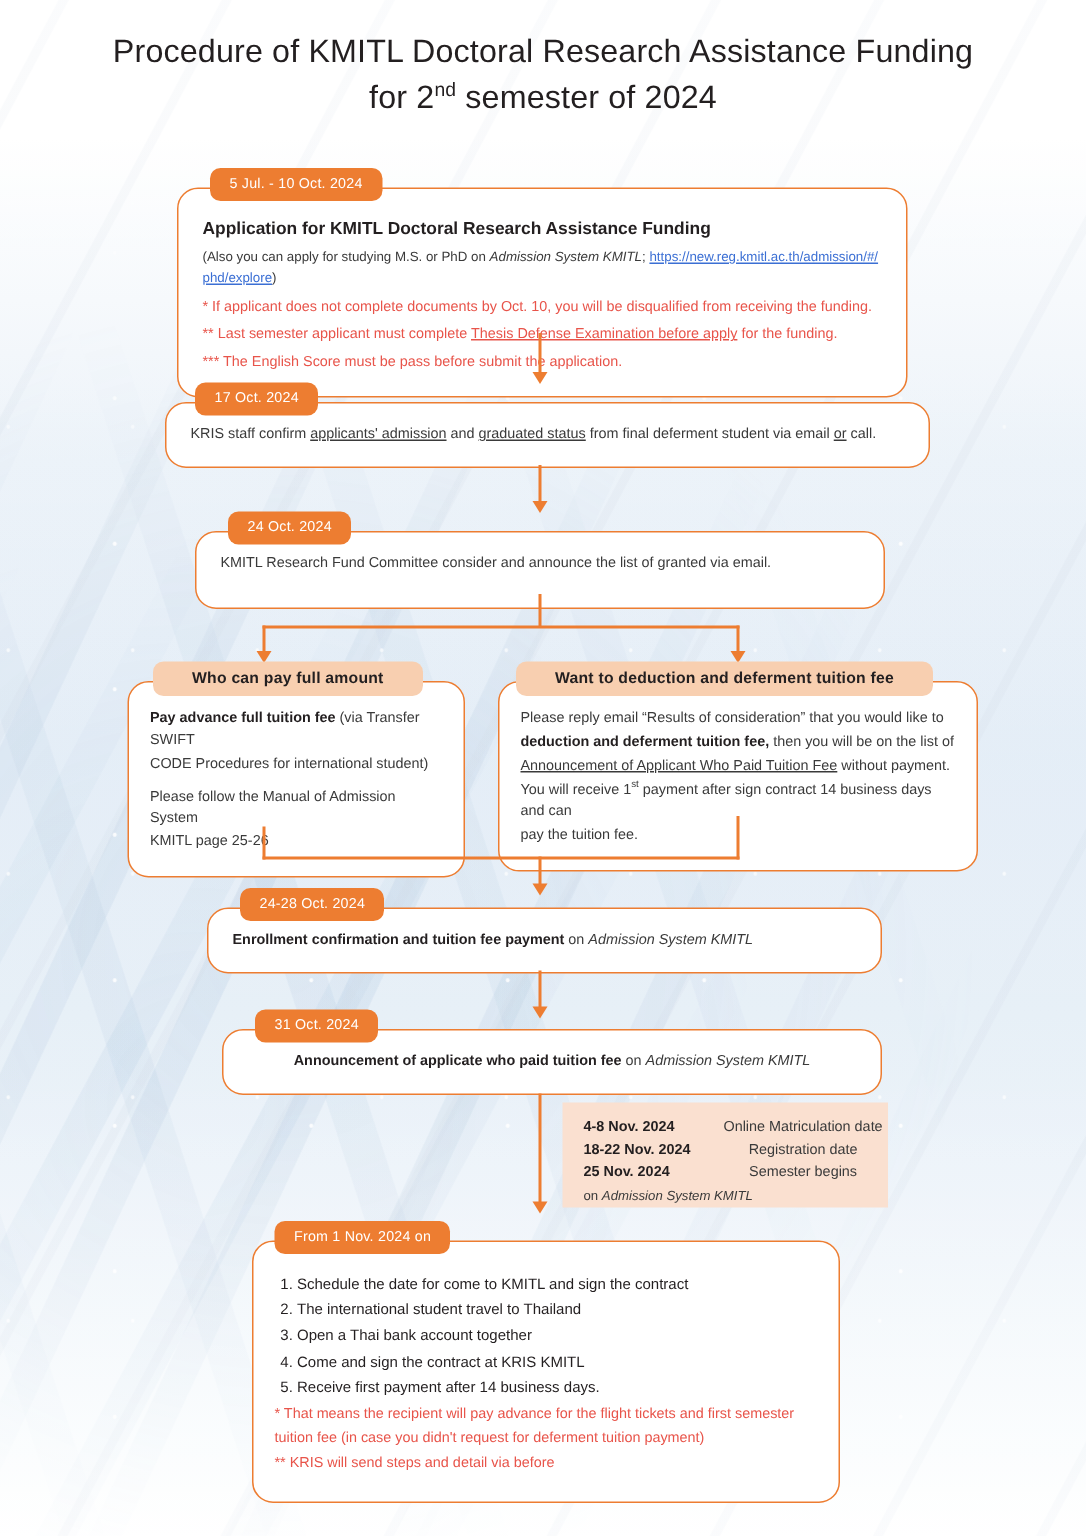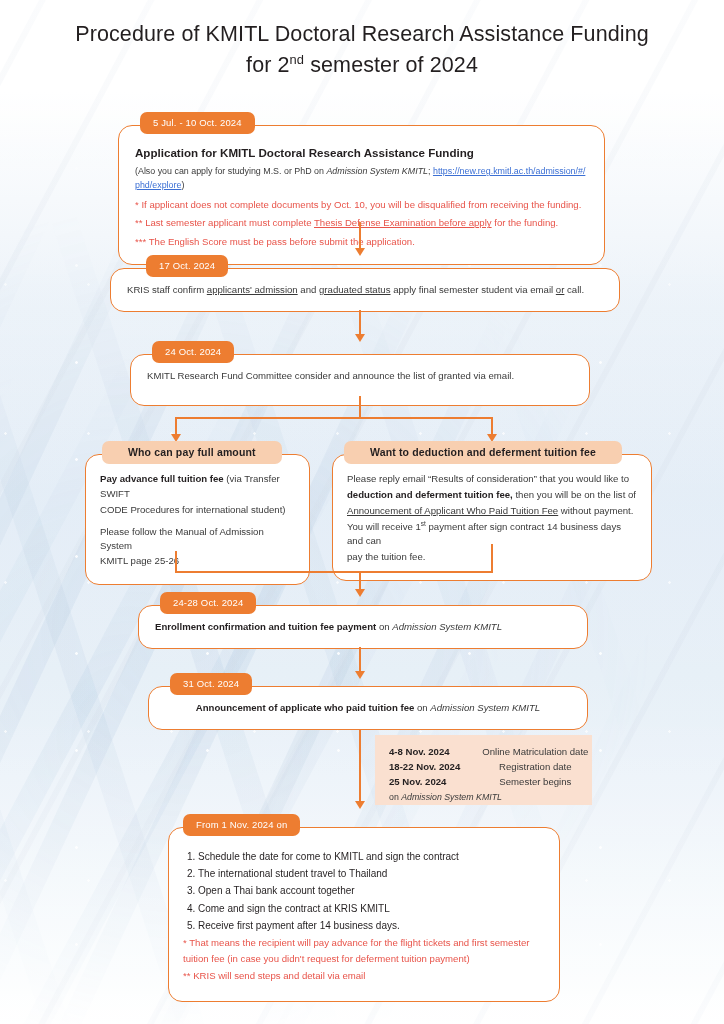--- a/index.html
+++ b/index.html
@@ -170,7 +170,7 @@
   <div class="arrowhead" style="left:355px;top:248px;"></div>
 
   <div class="node" style="left:110px;top:255px;width:510px;">
-    <div class="tab" style="left:36px;top:0px;">17 Oct. 2024</div>
+    <div class="tab" style="left:20px;top:0px;">17 Oct. 2024</div>
     <div class="body" style="margin-top:13px;padding:14px 16px 13px 16px;">
       <div class="txt">
         <span>KRIS staff confirm </span><span class="u">applicants' admission</span><span> and </span><span class="u">graduated status</span><span> apply final semester student via email </span><span class="u">or</span><span> call.</span>

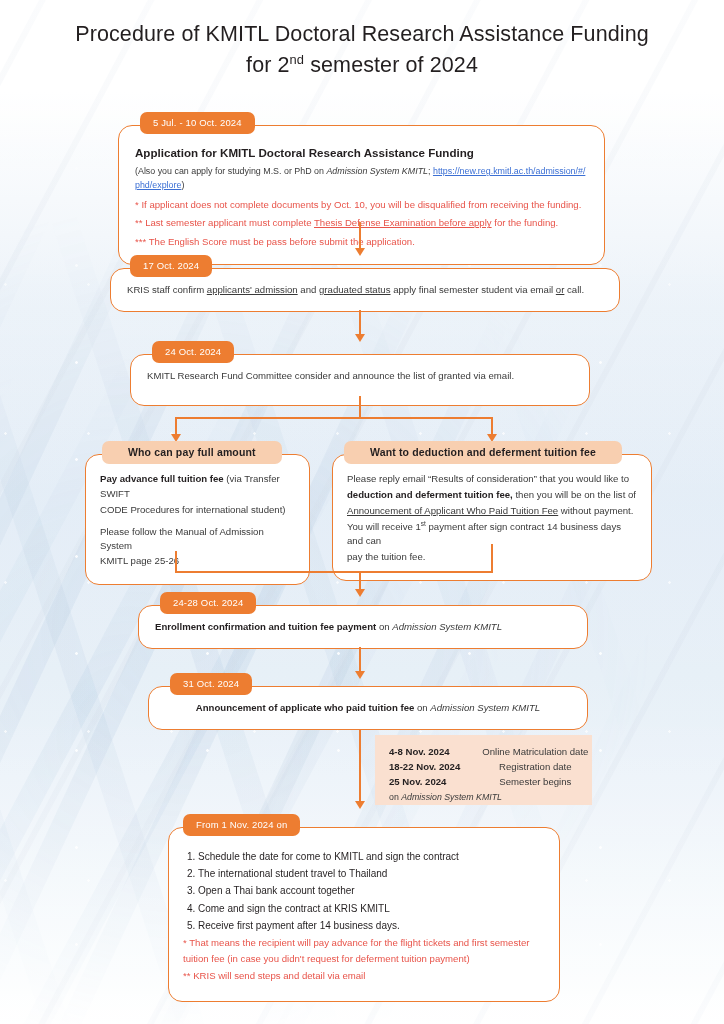--- a/index.html
+++ b/index.html
@@ -173,7 +173,7 @@
     <div class="tab" style="left:20px;top:0px;">17 Oct. 2024</div>
     <div class="body" style="margin-top:13px;padding:14px 16px 13px 16px;">
       <div class="txt">
-        <span>KRIS staff confirm </span><span class="u">applicants' admission</span><span> and </span><span class="u">graduated status</span><span> apply final semester student via email </span><span class="u">or</span><span> call.</span>
+        <span>KRIS staff confirm </span><span class="u">applicants' admission</span><span> and </span><span class="u">graduated status</span><span> from final deferment student via email </span><span class="u">or</span><span> call.</span>
       </div>
     </div>
   </div>

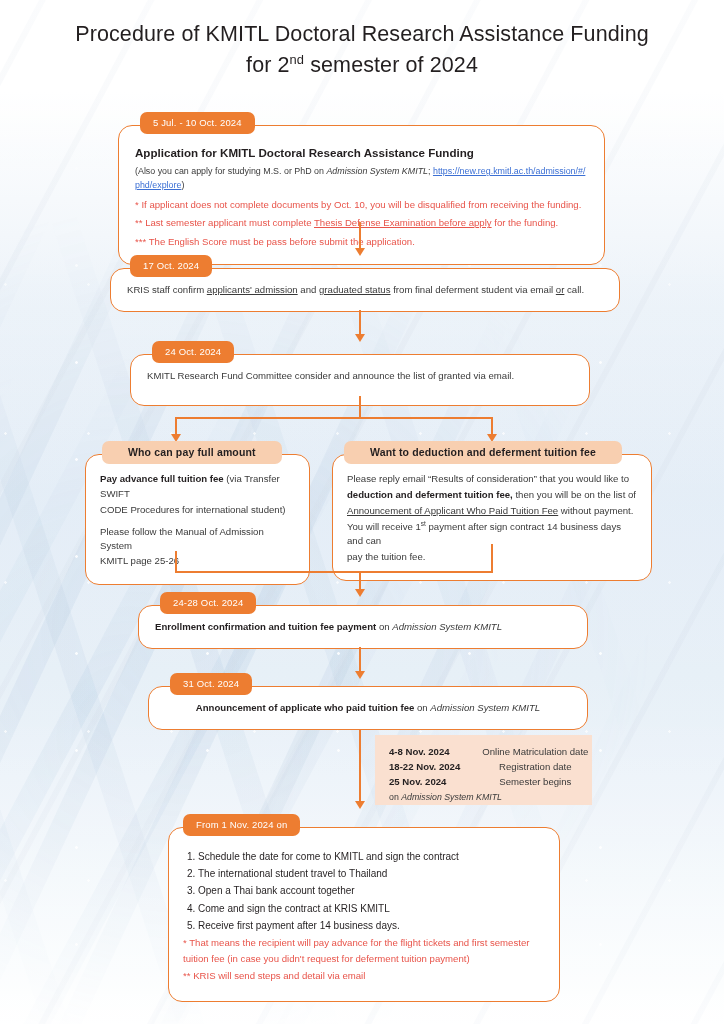--- a/index.html
+++ b/index.html
@@ -287,7 +287,7 @@
         <li>Receive first payment after 14 business days.</li>
       </ol>
       <div class="txt red" style="line-height:1.72;margin-top:1px;">* That means the recipient will pay advance for the flight tickets and first semester tuition fee (in case you didn't request for deferment tuition payment)</div>
-      <div class="txt red" style="line-height:1.72;">** KRIS will send steps and detail via email</div>
+      <div class="txt red" style="line-height:1.72;">** KRIS will send steps and detail via before</div>
     </div>
   </div>
 

